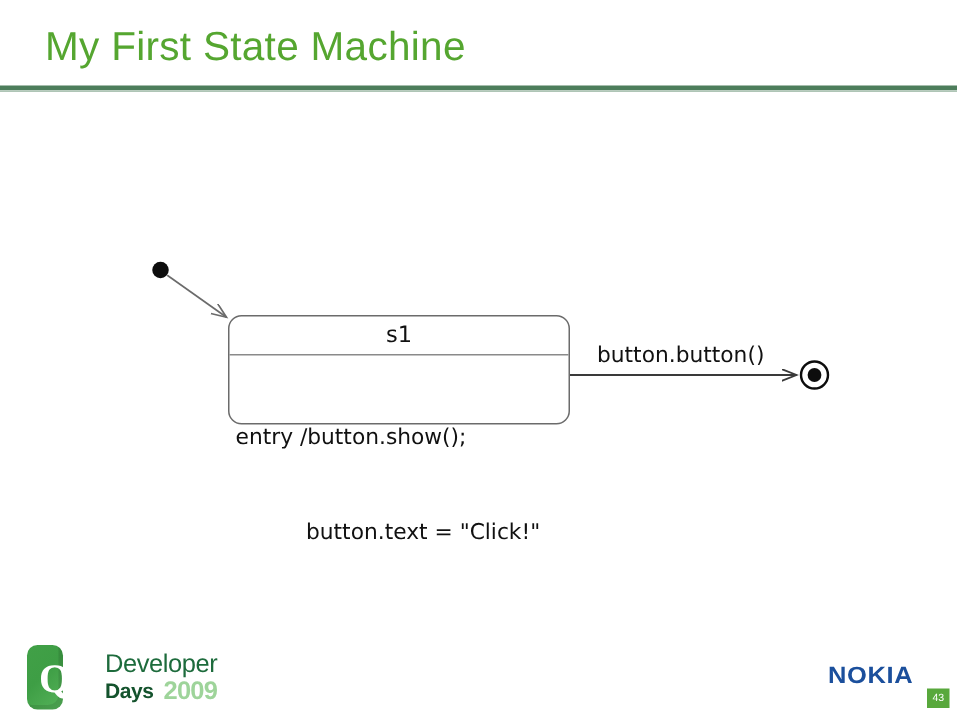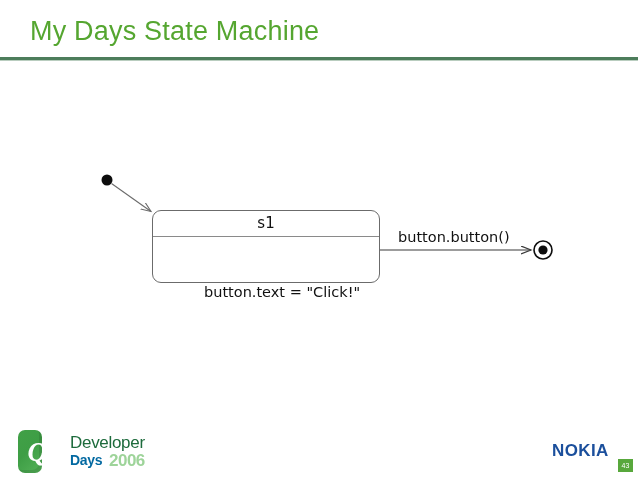--- a/index.html
+++ b/index.html
@@ -190,7 +190,7 @@
 
 <div id="slide">
 
-  <div id="slide-title">My Days State Machine</div>
+  <div id="slide-title">My First State Machine</div>
   <div id="title-rule"></div>
 
   <div id="diagram-canvas">

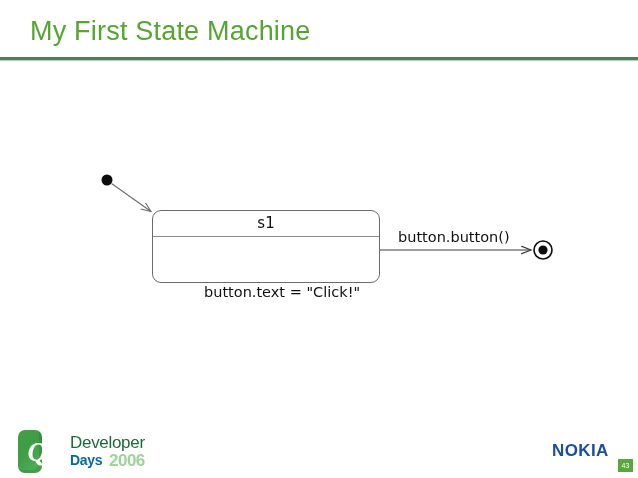--- a/index.html
+++ b/index.html
@@ -218,6 +218,7 @@
   <div class="state-box">
     <div class="state-name">s1</div>
     <div class="state-body">
+      <div class="line1">entry /button.show();</div>
       <div class="line2">button.text = "Click!"</div>
     </div>
   </div>

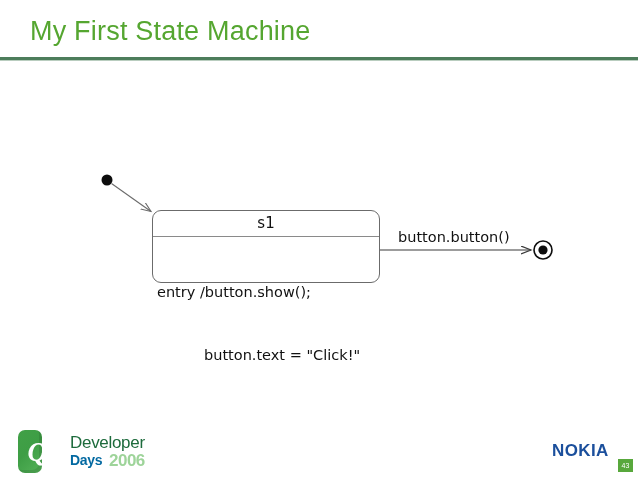--- a/index.html
+++ b/index.html
@@ -112,7 +112,6 @@
     border-radius: 7px;
     background: linear-gradient(135deg, #41a047 0%, #3e9e45 45%, #56b35a 100%);
     box-shadow: inset -3px -3px 0 0 rgba(0,0,0,0.10);
-    font-style: italic;
   }
   .qt-mark .qt-text {
     position: absolute;

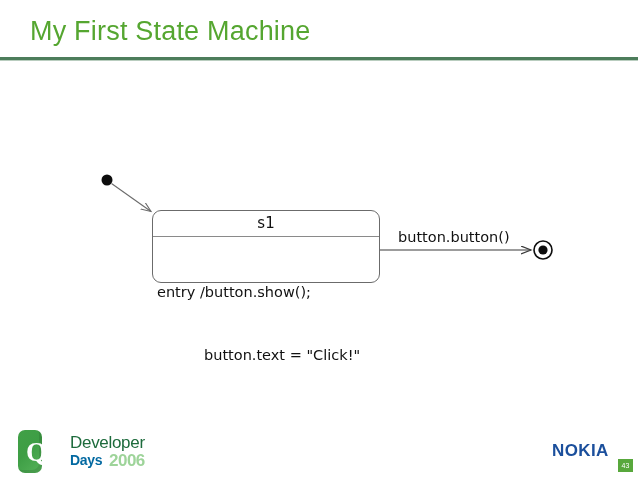--- a/index.html
+++ b/index.html
@@ -143,7 +143,7 @@
     top: 23px;
     font-size: 14px;
     font-weight: 700;
-    color: #0369a1;
+    color: #14532d;
     font-family: "Liberation Sans", "DejaVu Sans", sans-serif;
     letter-spacing: -0.3px;
   }

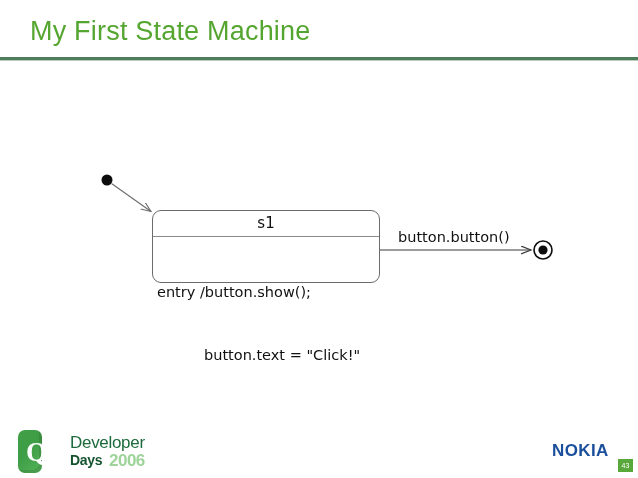--- a/index.html
+++ b/index.html
@@ -230,7 +230,7 @@
     </div>
     <div class="dd-developer">Developer</div>
     <div class="dd-days">Days</div>
-    <div class="dd-year">2006</div>
+    <div class="dd-year">2009</div>
   </div>
 
   <div id="nokia-logo">NOKIA</div>

